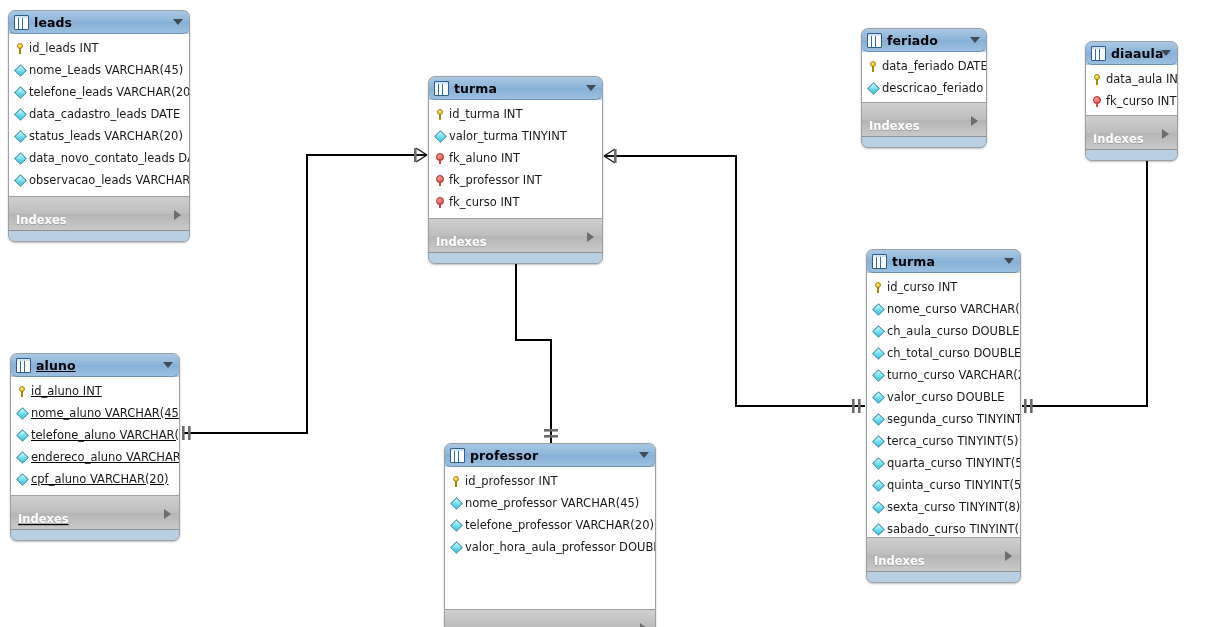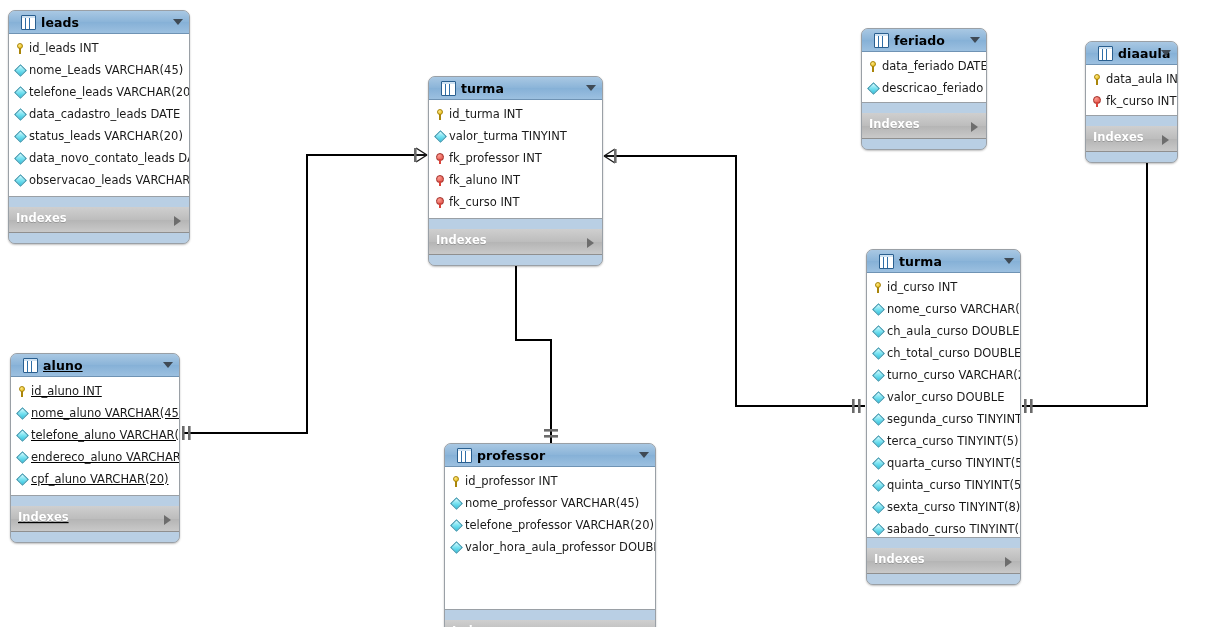--- a/index.html
+++ b/index.html
@@ -23,10 +23,11 @@
   .tbl-hd{
     height:22px;
     display:flex;align-items:center;
-    padding:0 12px;
+    padding:0 5px;
     background:linear-gradient(180deg,#a9c8e3 0%,#8cb5d9 48%,#86b1d7 52%,#9cc0e0 100%);
     border-bottom:1px solid #6f93b4;
     position:relative;
+    border-radius:6px;
   }
   .tbl-hd .ticon{
     width:13px;height:13px;flex:0 0 13px;margin-right:5px;

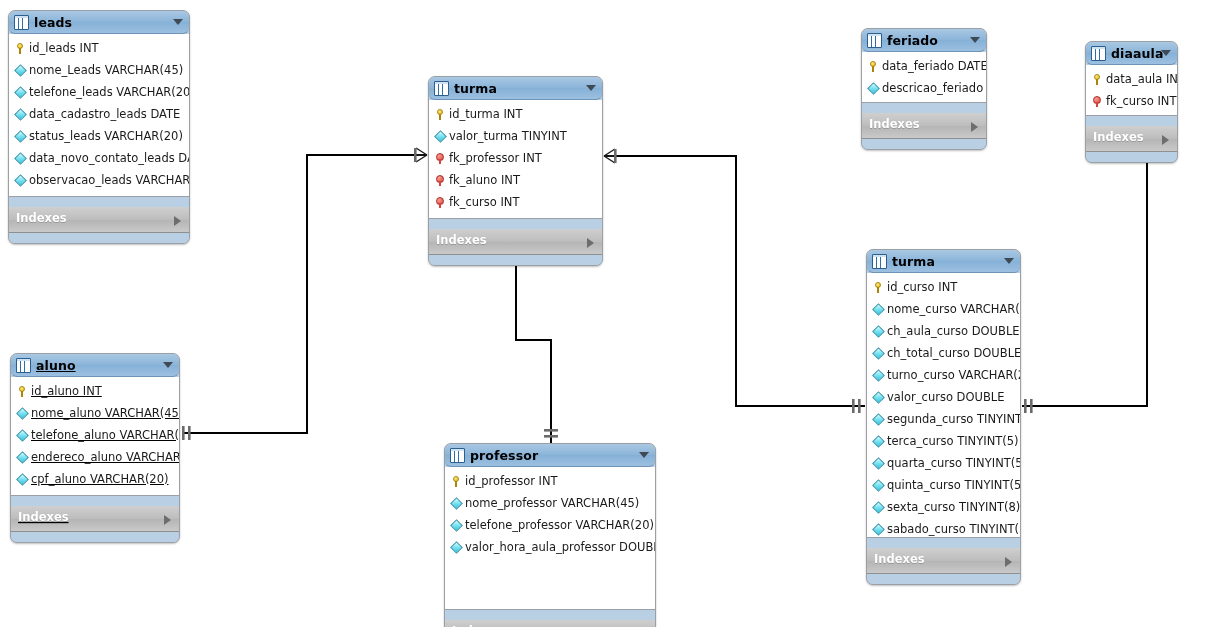--- a/index.html
+++ b/index.html
@@ -83,9 +83,9 @@
     border:1px solid #2b8fa8;box-sizing:border-box;}
 
   .tbl-ix{
-    height:21px;display:flex;align-items:flex-start;padding:4px 6px 0 7px;
+    height:21px;display:flex;align-items:center;padding:12px 6px 0 7px;
     background:linear-gradient(180deg,#cfcfcf 0%,#bdbdbd 50%,#b4b4b4 51%,#c9c9c9 100%);
-    border-bottom:1px solid #8f8f8f;position:relative;margin-top:10px;
+    border-bottom:1px solid #8f8f8f;position:relative;
   }
   .ix-label{font-size:11.5px;font-weight:bold;color:#ffffff;text-shadow:0 1px 0 rgba(0,0,0,.18);}
   .ix-arrow{position:absolute;right:8px;top:50%;margin-top:-4px;width:0;height:0;

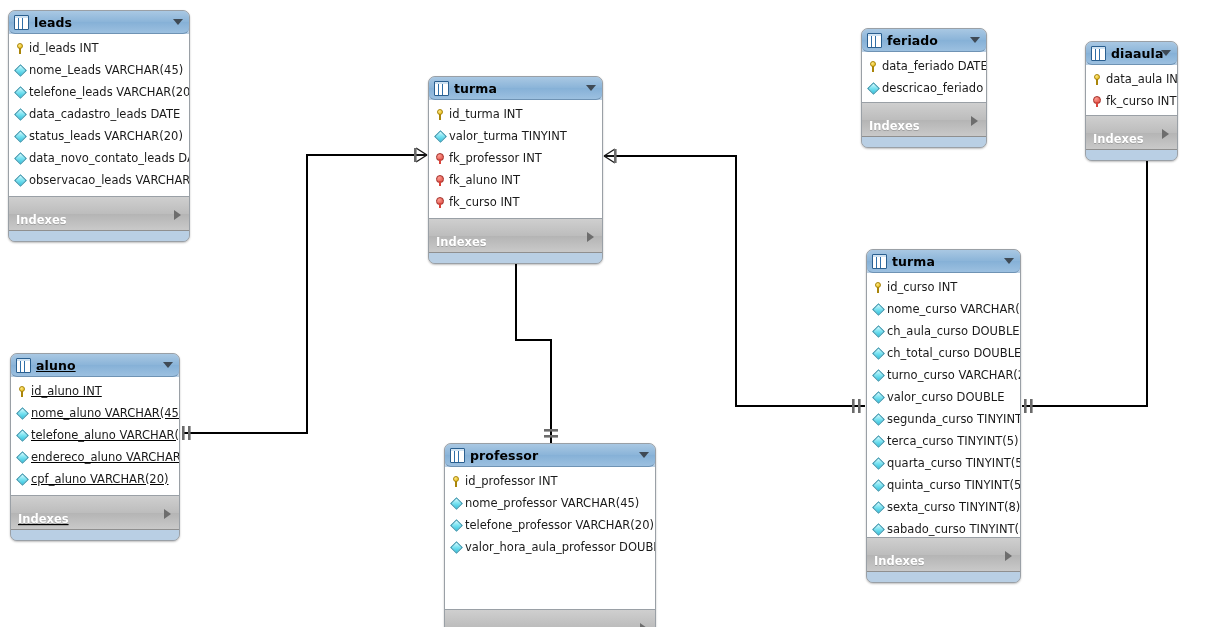--- a/index.html
+++ b/index.html
@@ -235,13 +235,65 @@
             <span class="g">
               <span class="pin"></span>
             </span>
+            <span>fk_aluno INT</span>
+          </div>
+          <div class="col">
+            <span class="g">
+              <span class="pin"></span>
+            </span>
             <span>fk_professor INT</span>
           </div>
           <div class="col">
             <span class="g">
               <span class="pin"></span>
             </span>
-            <span>fk_aluno INT</span>
+            <span>fk_curso INT</span>
+          </div>
+        </div>
+        <div class="tbl-ix">
+          <span class="ix-label">Indexes</span>
+          <span class="ix-arrow"></span>
+        </div>
+        <div class="tbl-ft"></div>
+      </div>
+      <div class="tbl" style="left: 861px; top: 28px; width: 126px;">
+        <div class="tbl-hd">
+          <span class="ticon"></span>
+          <span class="tbl-name">feriado</span>
+          <span class="caret"></span>
+        </div>
+        <div class="tbl-body" style="height: 51px;">
+          <div class="col">
+            <span class="g">
+              <span class="key"></span>
+            </span>
+            <span>data_feriado DATE</span>
+          </div>
+          <div class="col">
+            <span class="g">
+              <span class="dia"></span>
+            </span>
+            <span>descricao_feriado INT</span>
+          </div>
+        </div>
+        <div class="tbl-ix">
+          <span class="ix-label">Indexes</span>
+          <span class="ix-arrow"></span>
+        </div>
+        <div class="tbl-ft"></div>
+      </div>
+      <div class="tbl" style="left: 1085px; top: 41px; width: 93px;">
+        <div class="tbl-hd">
+          <span class="ticon"></span>
+          <span class="tbl-name">diaaula</span>
+          <span class="caret"></span>
+        </div>
+        <div class="tbl-body" style="height: 51px;">
+          <div class="col">
+            <span class="g">
+              <span class="key"></span>
+            </span>
+            <span>data_aula INT</span>
           </div>
           <div class="col">
             <span class="g">
@@ -256,58 +308,6 @@
         </div>
         <div class="tbl-ft"></div>
       </div>
-      <div class="tbl" style="left: 861px; top: 28px; width: 126px;">
-        <div class="tbl-hd">
-          <span class="ticon"></span>
-          <span class="tbl-name">feriado</span>
-          <span class="caret"></span>
-        </div>
-        <div class="tbl-body" style="height: 51px;">
-          <div class="col">
-            <span class="g">
-              <span class="key"></span>
-            </span>
-            <span>data_feriado DATE</span>
-          </div>
-          <div class="col">
-            <span class="g">
-              <span class="dia"></span>
-            </span>
-            <span>descricao_feriado INT</span>
-          </div>
-        </div>
-        <div class="tbl-ix">
-          <span class="ix-label">Indexes</span>
-          <span class="ix-arrow"></span>
-        </div>
-        <div class="tbl-ft"></div>
-      </div>
-      <div class="tbl" style="left: 1085px; top: 41px; width: 93px;">
-        <div class="tbl-hd">
-          <span class="ticon"></span>
-          <span class="tbl-name">diaaula</span>
-          <span class="caret"></span>
-        </div>
-        <div class="tbl-body" style="height: 51px;">
-          <div class="col">
-            <span class="g">
-              <span class="key"></span>
-            </span>
-            <span>data_aula INT</span>
-          </div>
-          <div class="col">
-            <span class="g">
-              <span class="pin"></span>
-            </span>
-            <span>fk_curso INT</span>
-          </div>
-        </div>
-        <div class="tbl-ix">
-          <span class="ix-label">Indexes</span>
-          <span class="ix-arrow"></span>
-        </div>
-        <div class="tbl-ft"></div>
-      </div>
       <div class="tbl" style="left: 866px; top: 249px; width: 155px;">
         <div class="tbl-hd">
           <span class="ticon"></span>

